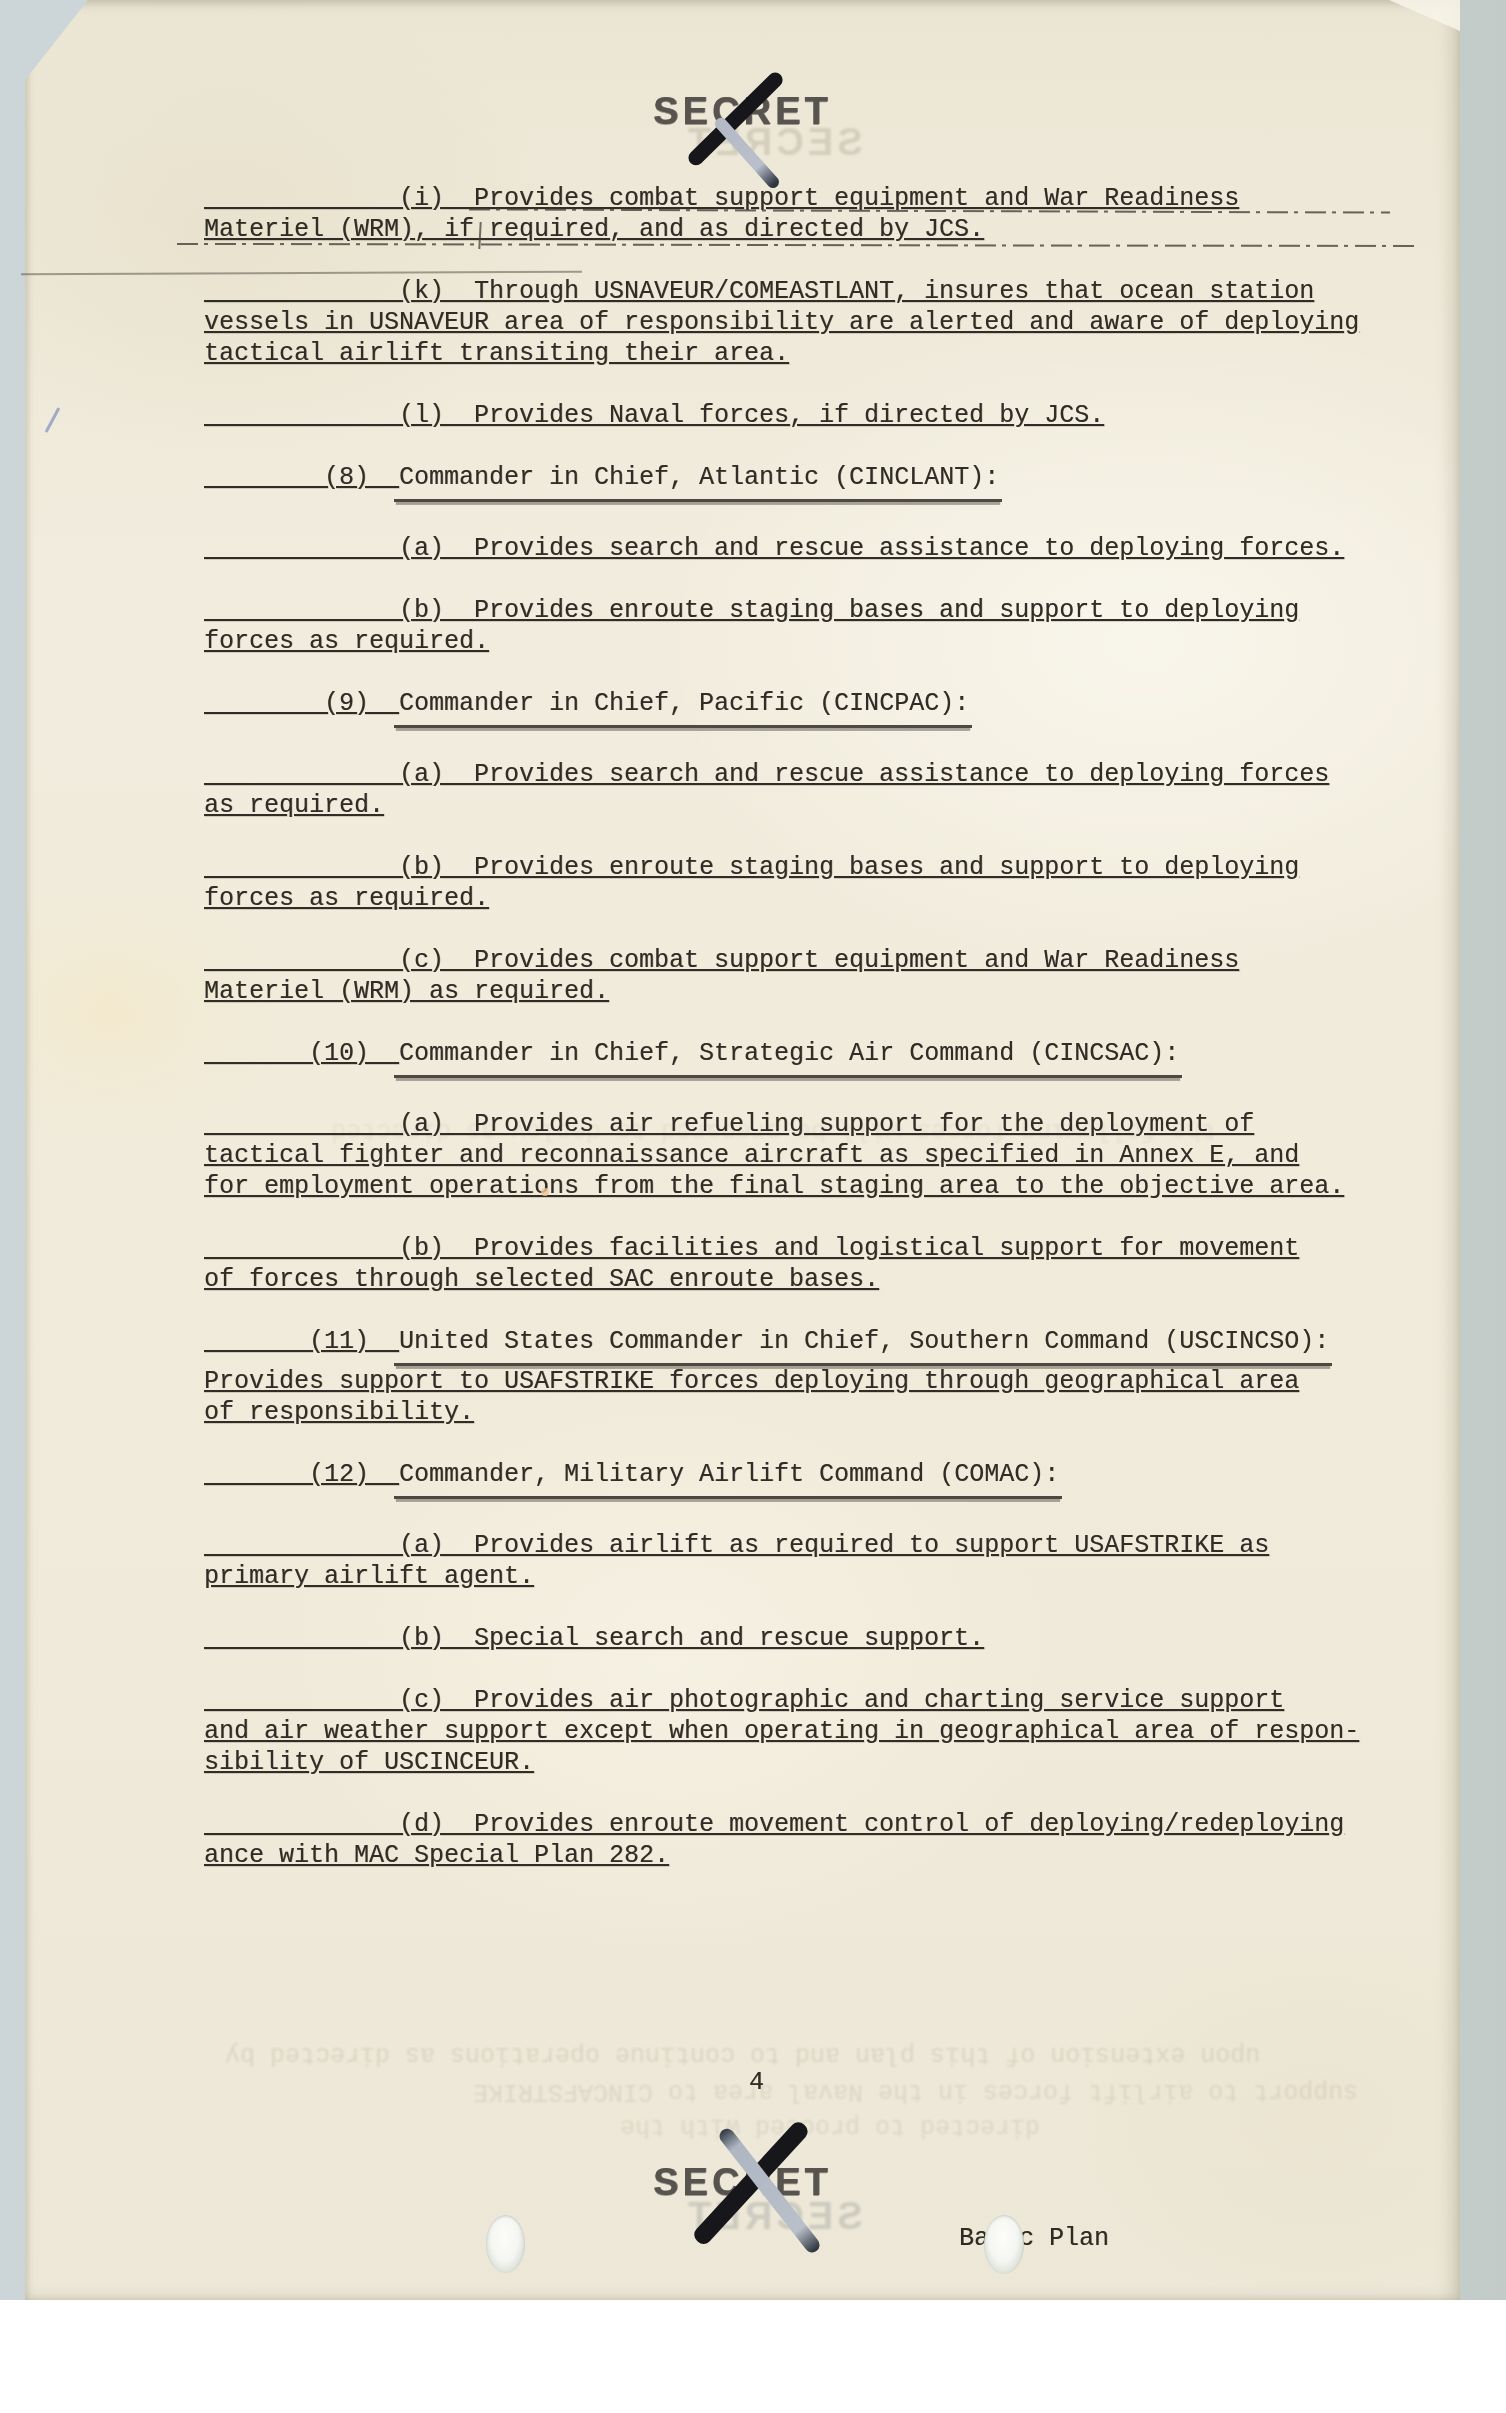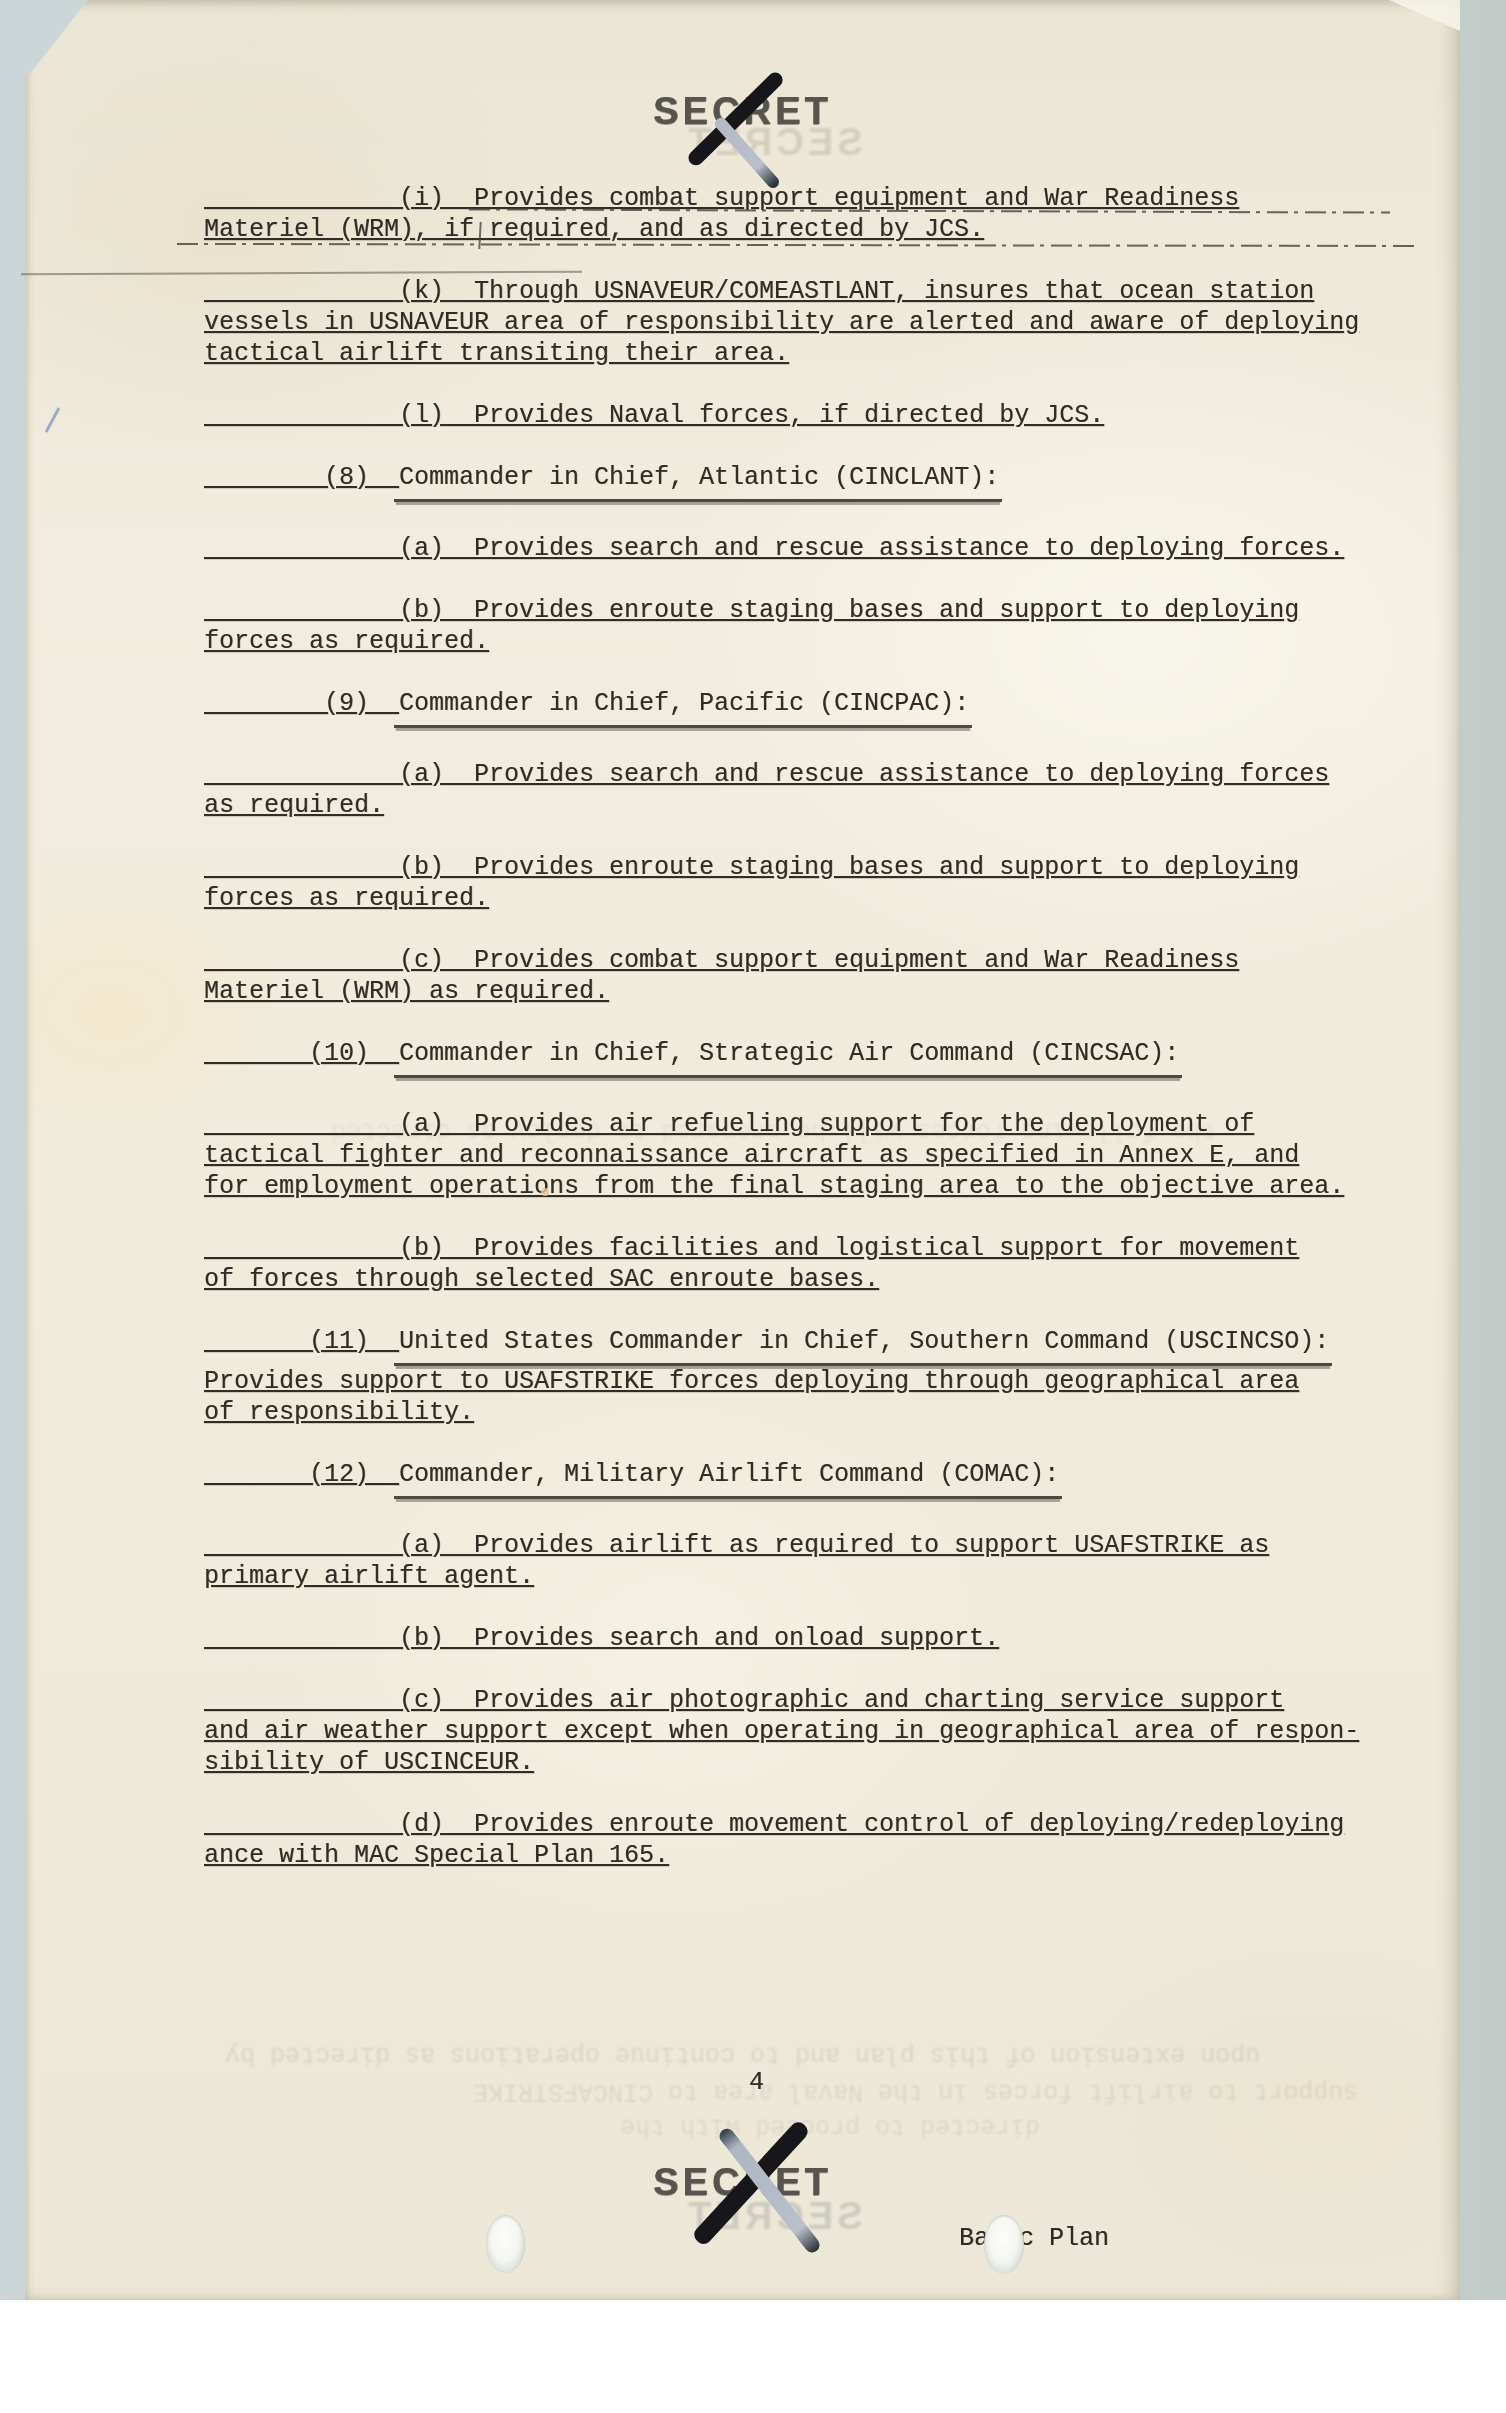--- a/index.html
+++ b/index.html
@@ -167,7 +167,7 @@
       <div class="line">primary airlift agent.</div>
     </div>
     <div class="para item">
-      <div class="line">             (b)  Provides search and onload support.</div>
+      <div class="line">             (b)  Special search and rescue support.</div>
     </div>
     <div class="para item">
       <div class="line">             (c)  Provides air photographic and charting service support</div>

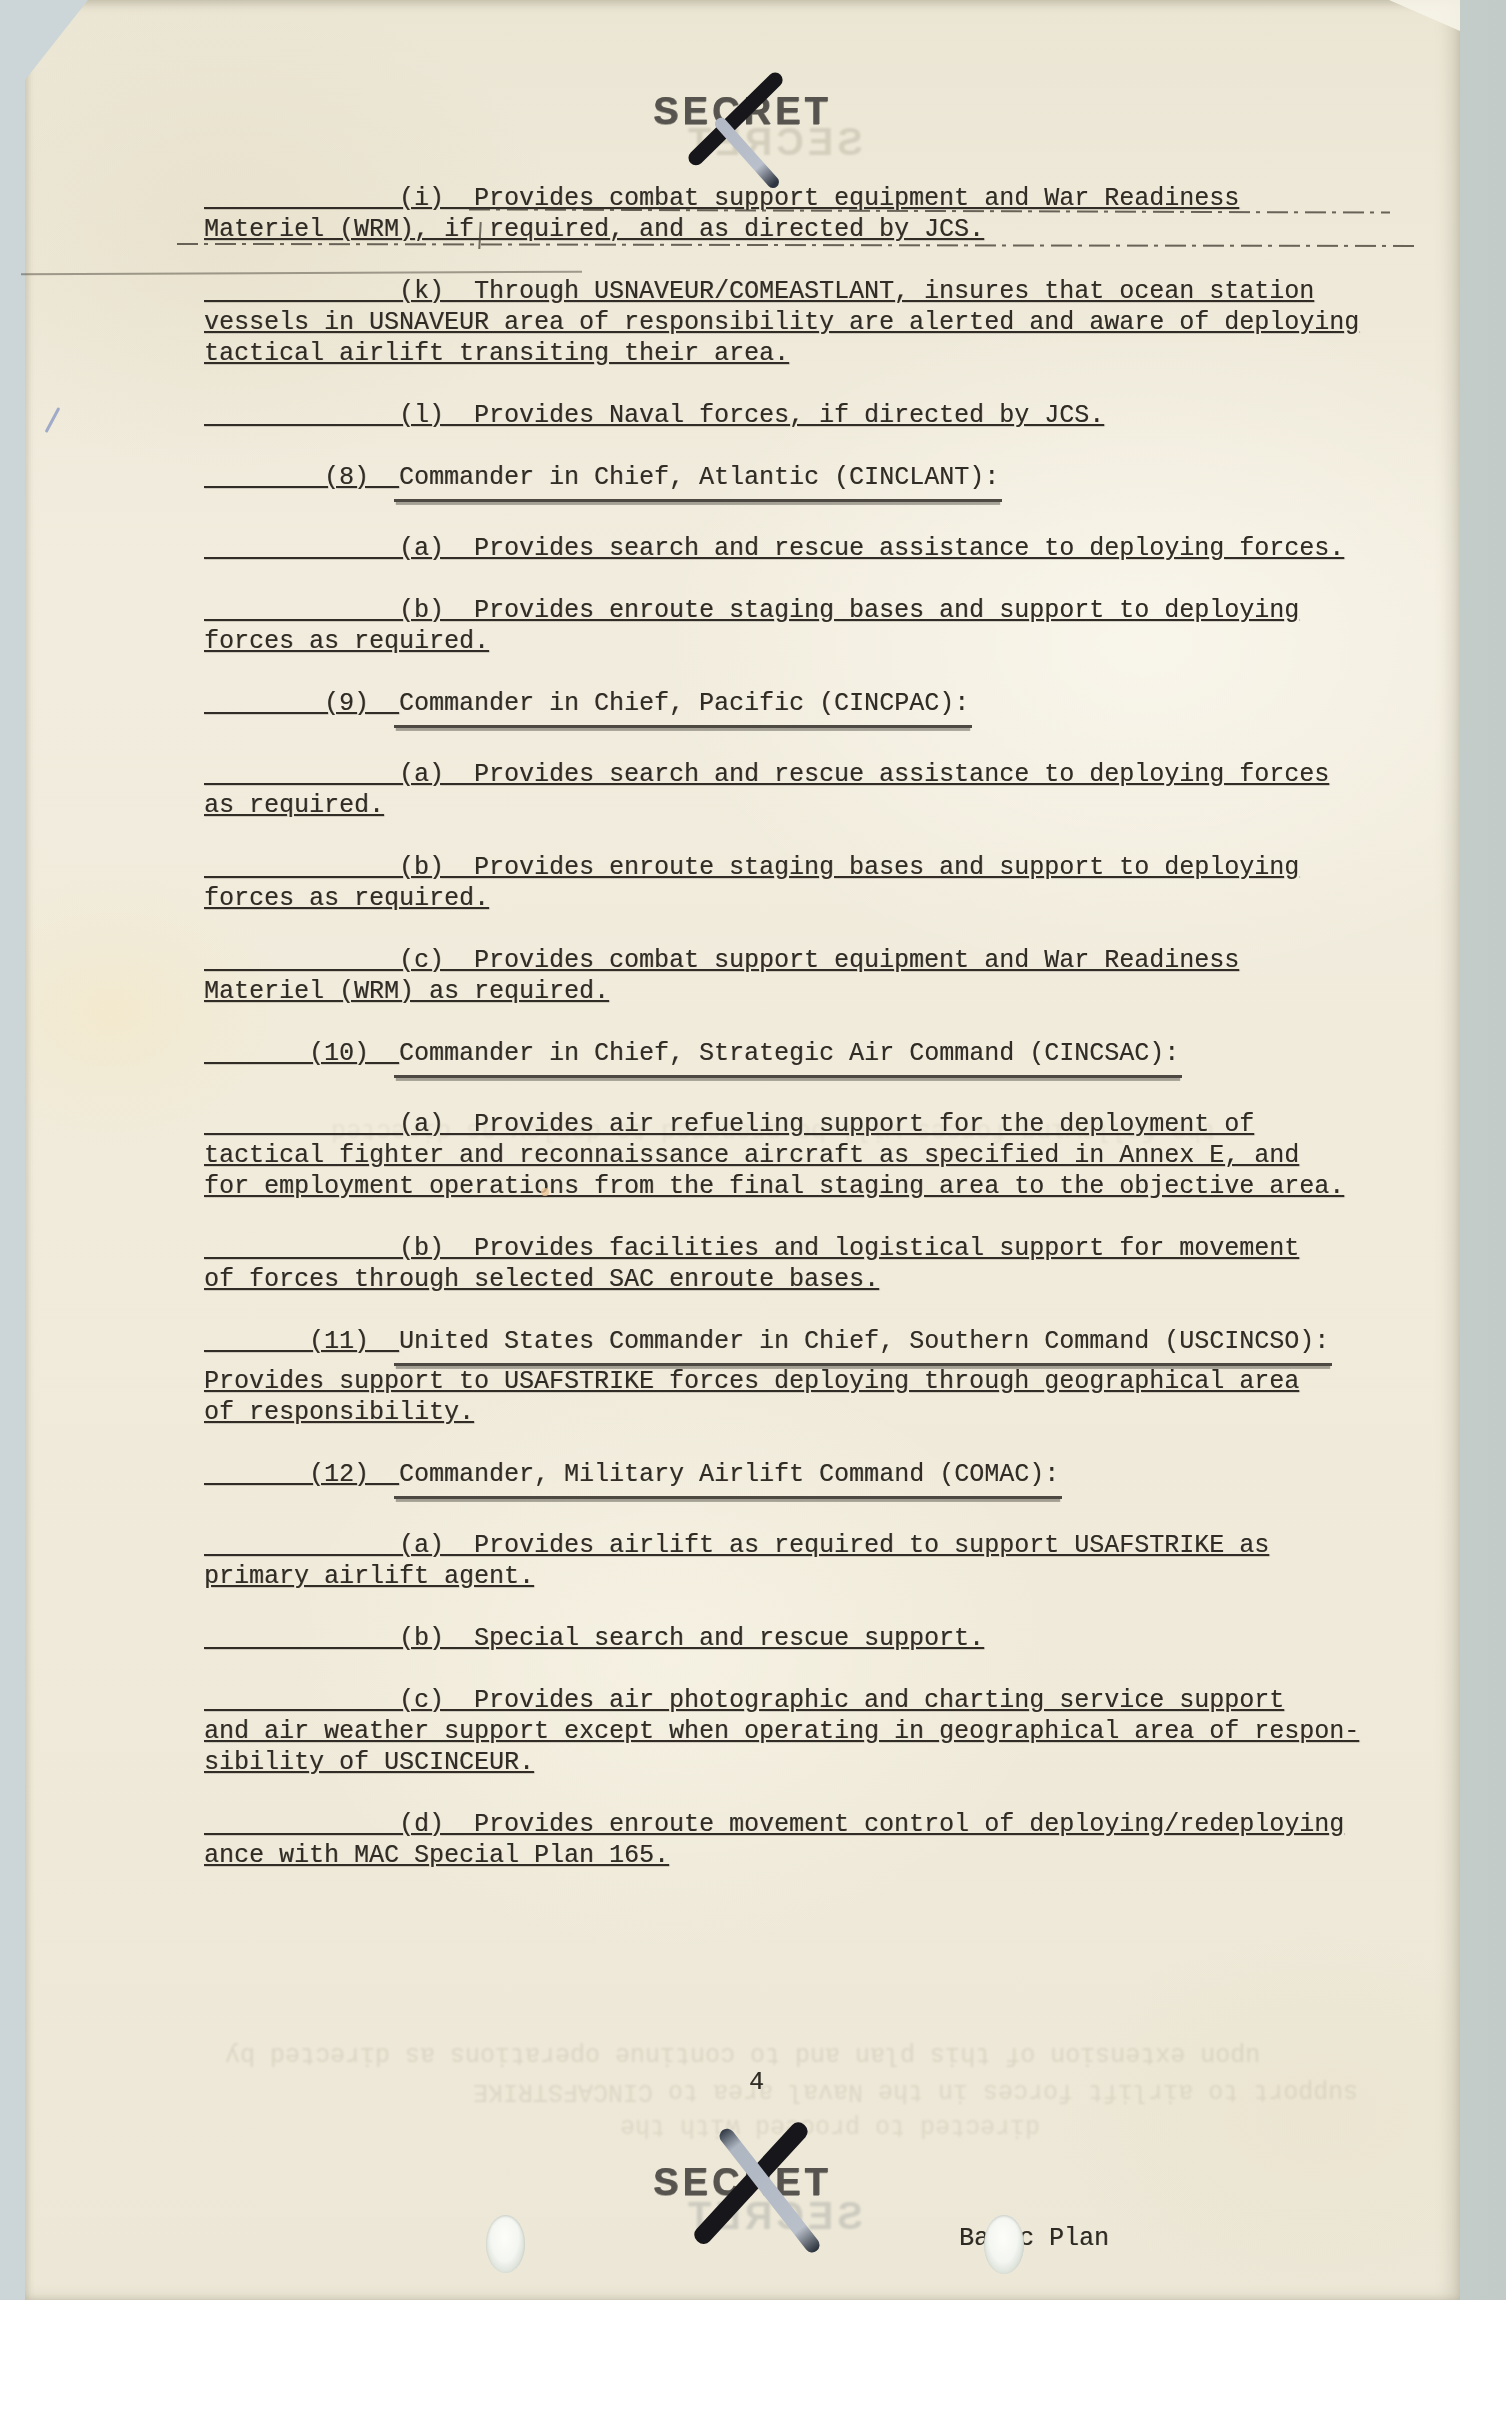--- a/index.html
+++ b/index.html
@@ -176,7 +176,7 @@
     </div>
     <div class="para item">
       <div class="line">             (d)  Provides enroute movement control of deploying/redeploying</div>
-      <div class="line">ance with MAC Special Plan 165.</div>
+      <div class="line">ance with MAC Special Plan 282.</div>
     </div>
   </div>
 

